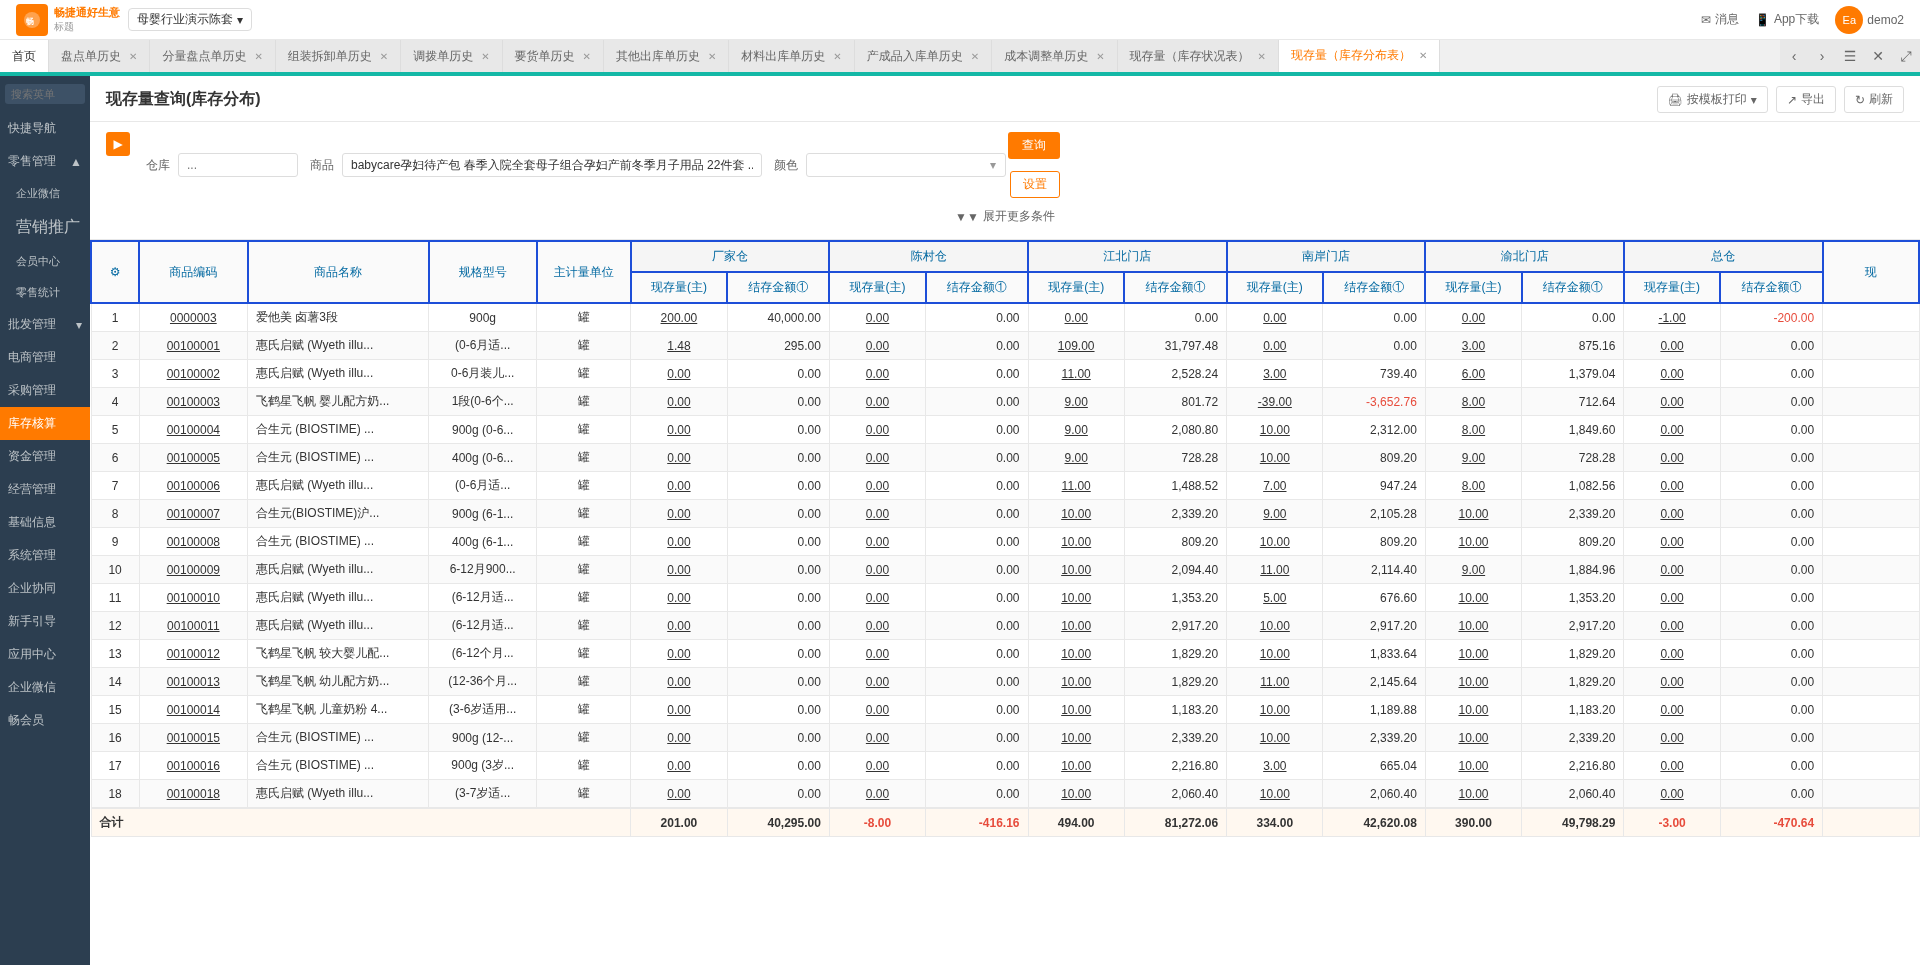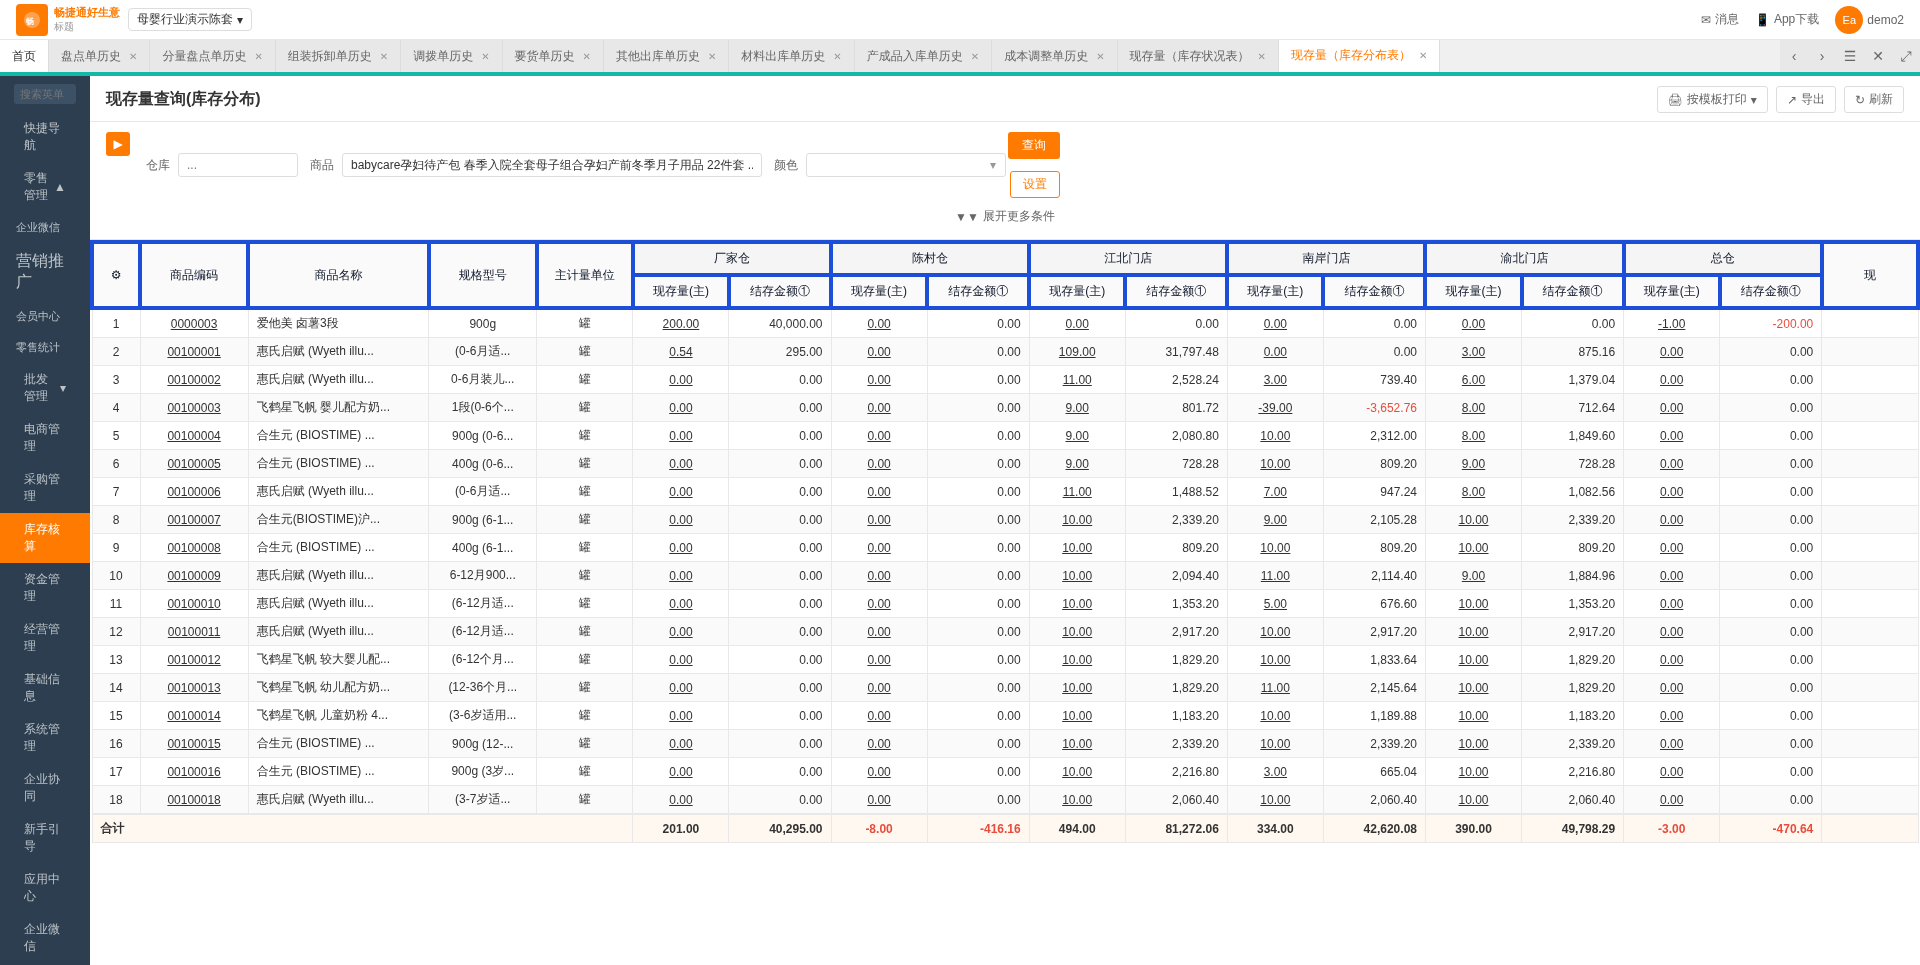--- a/index.html
+++ b/index.html
@@ -185,7 +185,7 @@
 <div class="main-layout">
 
   <div class="sidebar">
-    <div style="padding:8px 14px;">
+    <div style="padding:8px 5px;">
       <input class="sidebar-search-box" type="text" placeholder="搜索英单" style="">
     </div>
     <div class="sidebar-item">

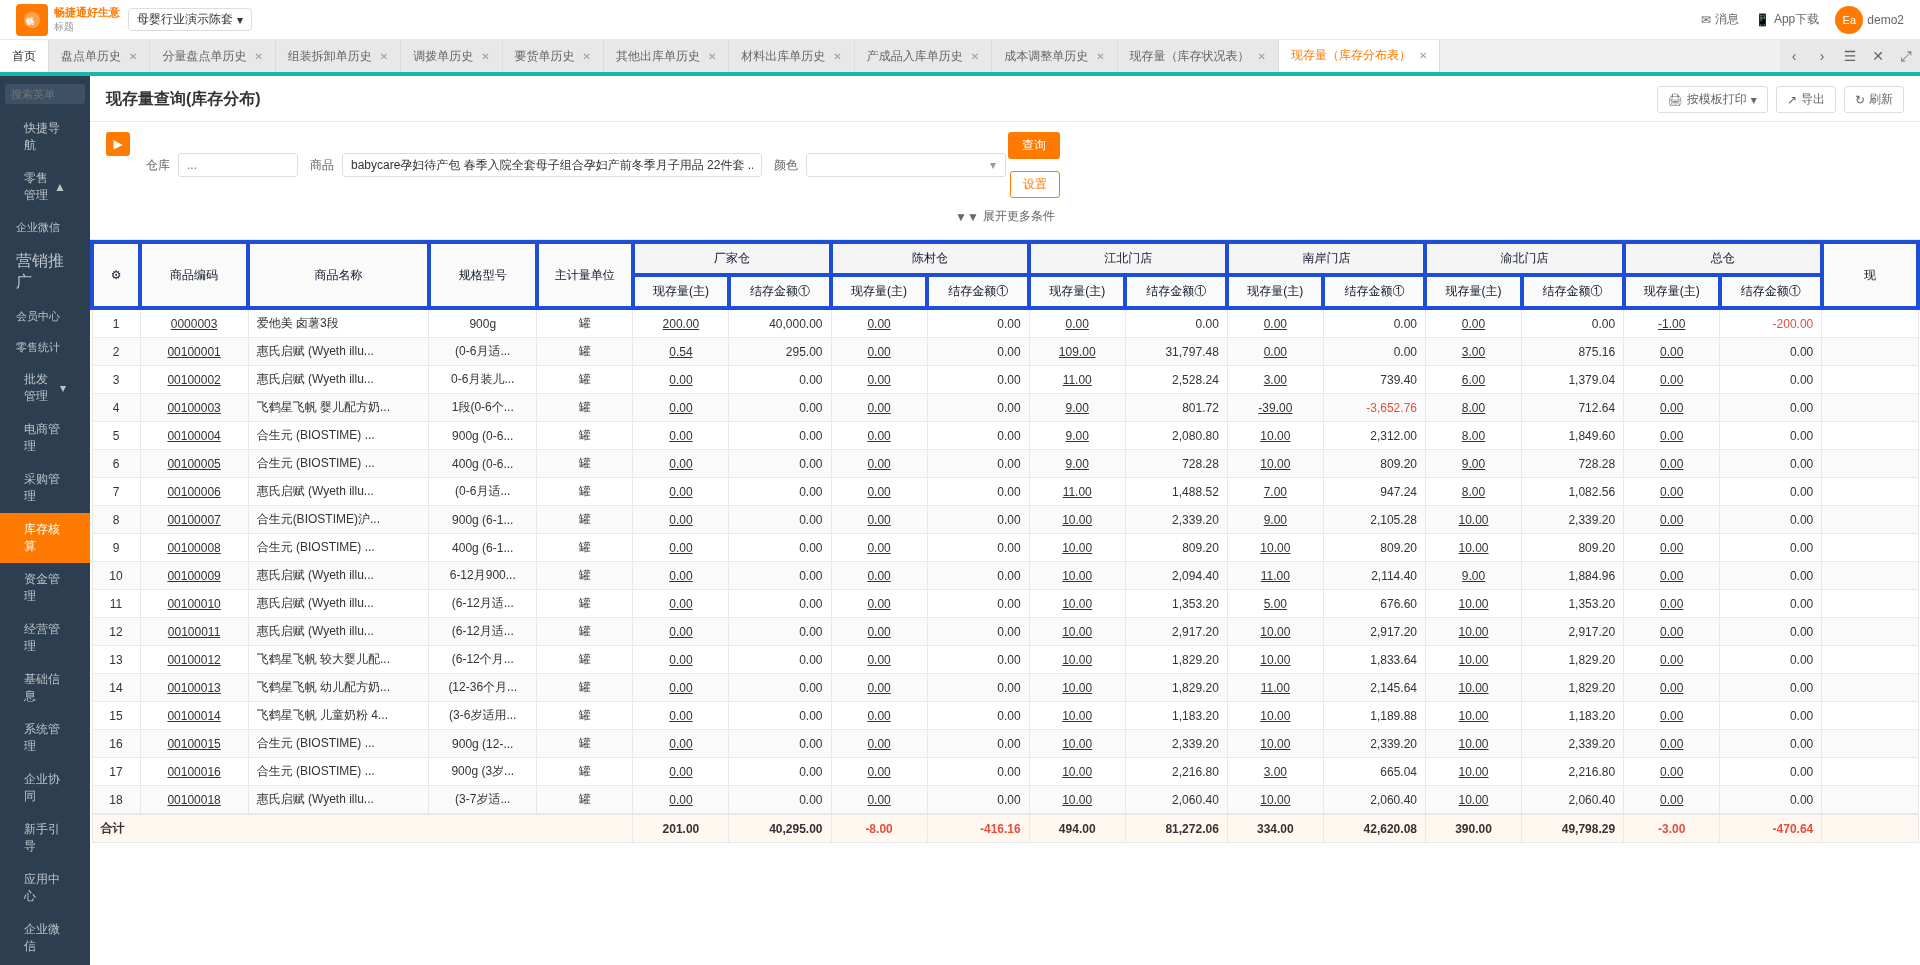--- a/index.html
+++ b/index.html
@@ -29,7 +29,7 @@
     
     .sidebar { width: 90px; background: #2c3e50; display: flex; flex-direction: column; flex-shrink: 0; }
     .sidebar-search-box { width: 100%; background: #3d5166; border: none; border-radius: 3px; color: #ccc; font-size: 11px; padding: 4px 6px; outline: none; }
-    .sidebar-item { padding: 8px 24px; color: #bdc3c7; font-size: 12px; cursor: pointer; display: flex; align-items: center; justify-content: space-between; }
+    .sidebar-item { padding: 8px 8px; color: #bdc3c7; font-size: 12px; cursor: pointer; display: flex; align-items: center; justify-content: space-between; }
     .sidebar-item.active { background: #ff7a00; color: #fff; }
     
     

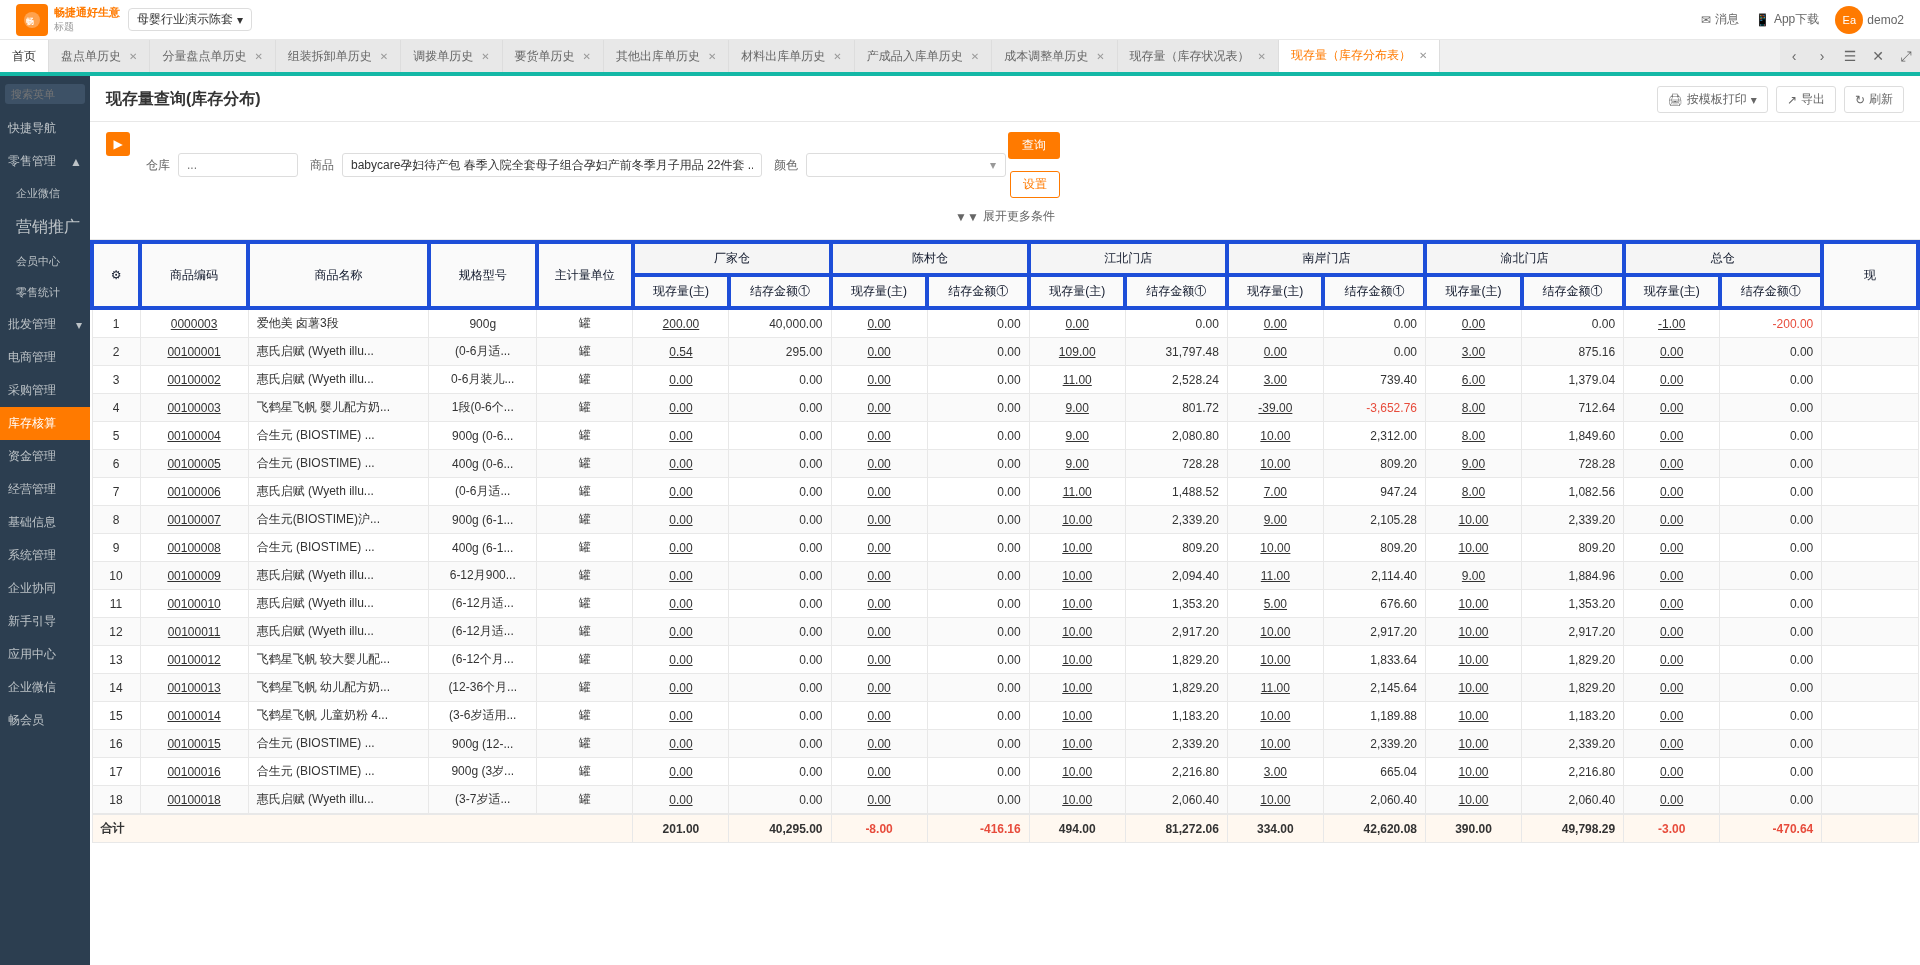--- a/index.html
+++ b/index.html
@@ -58,7 +58,7 @@
     .table-container { flex: 1; overflow: auto; background: #fff; margin: 0; }
     table { width: 100%; border-collapse: collapse; font-size: 12px; }
     thead { position: sticky; top: 0; z-index: 10; }
-    th { background: #fafafa; border: 4px solid #1d4ed8; padding: 6px 8px; text-align: center; font-weight: 500; color: #0f172a; white-space: nowrap; }
+    th { background: #fafafa; border: 2px solid #1d4ed8; padding: 6px 8px; text-align: center; font-weight: 500; color: #0369a1; white-space: nowrap; }
     th.group-header { background: #f5f5f5; }
     td { border: 1px solid #e8e8e8; padding: 5px 8px; text-align: center; white-space: nowrap; color: #333; }
     td.num { text-align: right; }

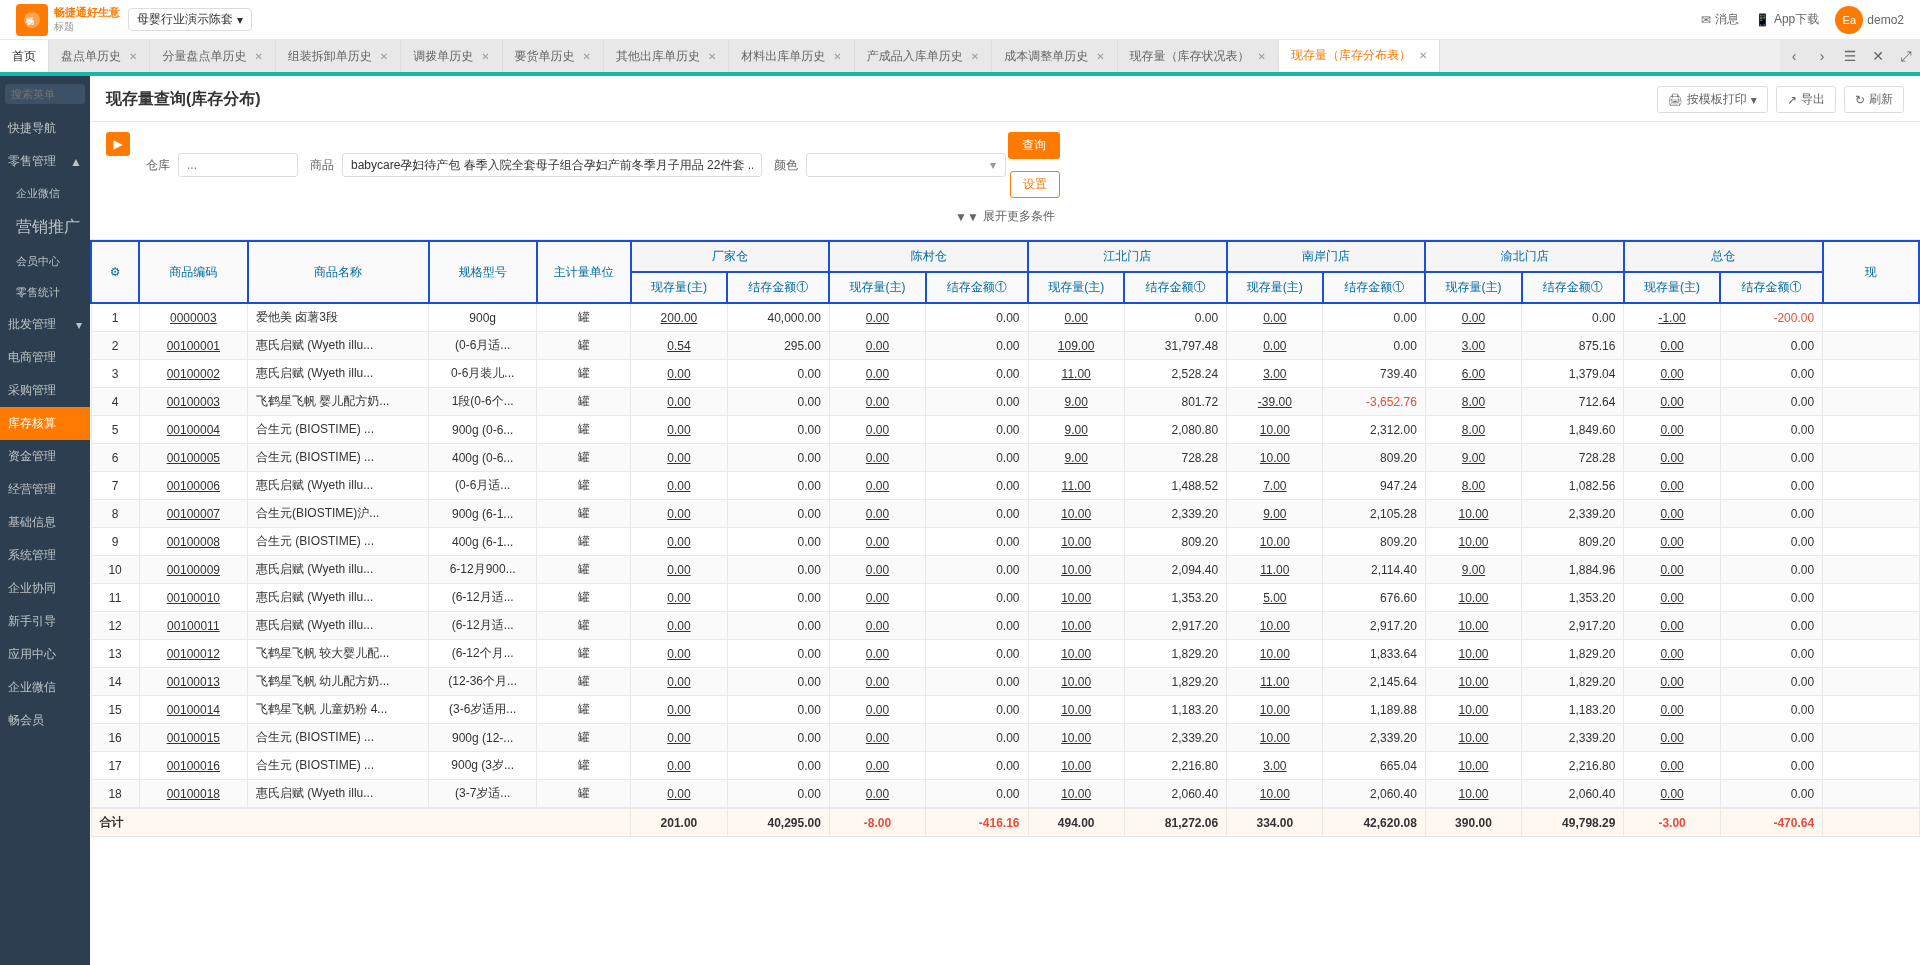--- a/index.html
+++ b/index.html
@@ -364,7 +364,7 @@
     <td class="col-name" style="text-align:left;">惠氏启赋 (Wyeth illu...</td>
     <td class="col-spec">(0-6月适...</td>
     <td class="col-unit">罐</td>
-    <td class="col-num underline ">0.54</td>
+    <td class="col-num underline ">1.48</td>
     <td class="col-money num ">295.00</td>
     <td class="col-num underline ">0.00</td>
     <td class="col-money num ">0.00</td>

